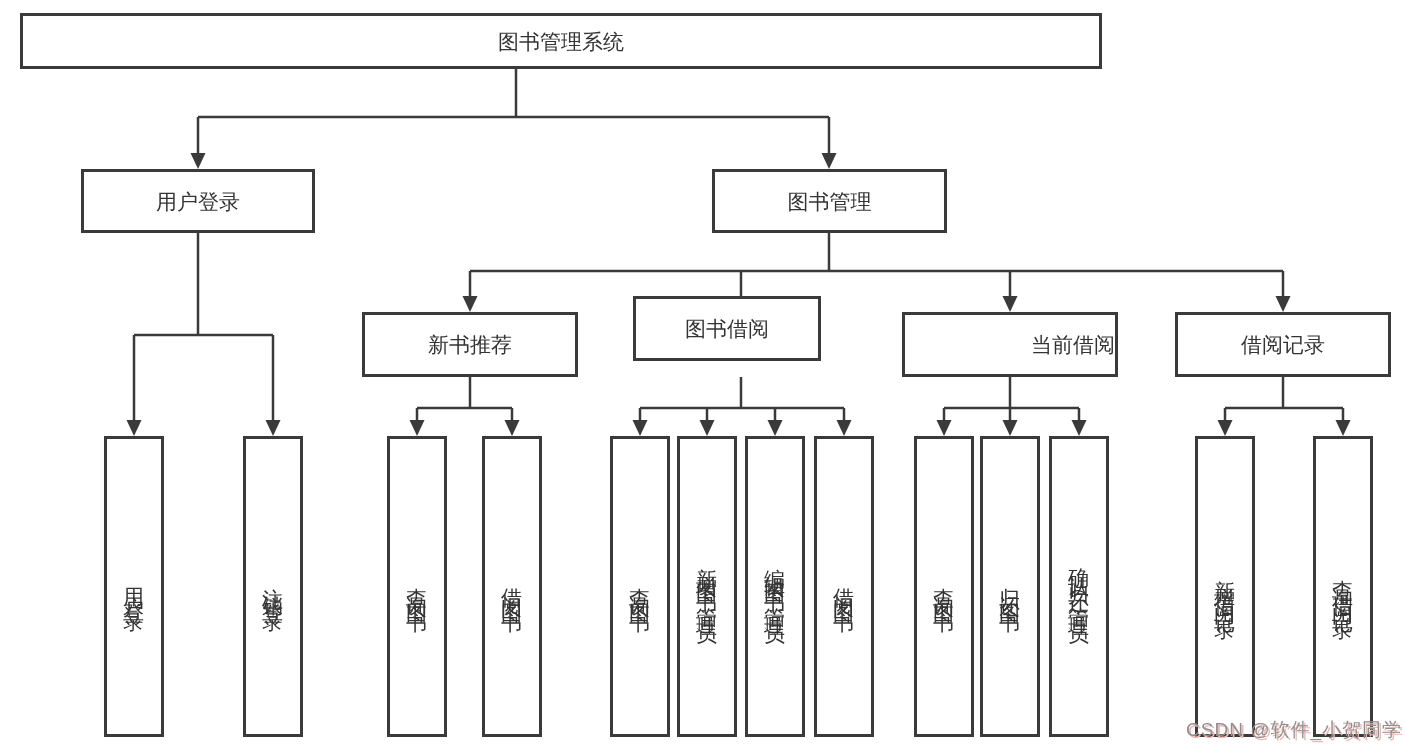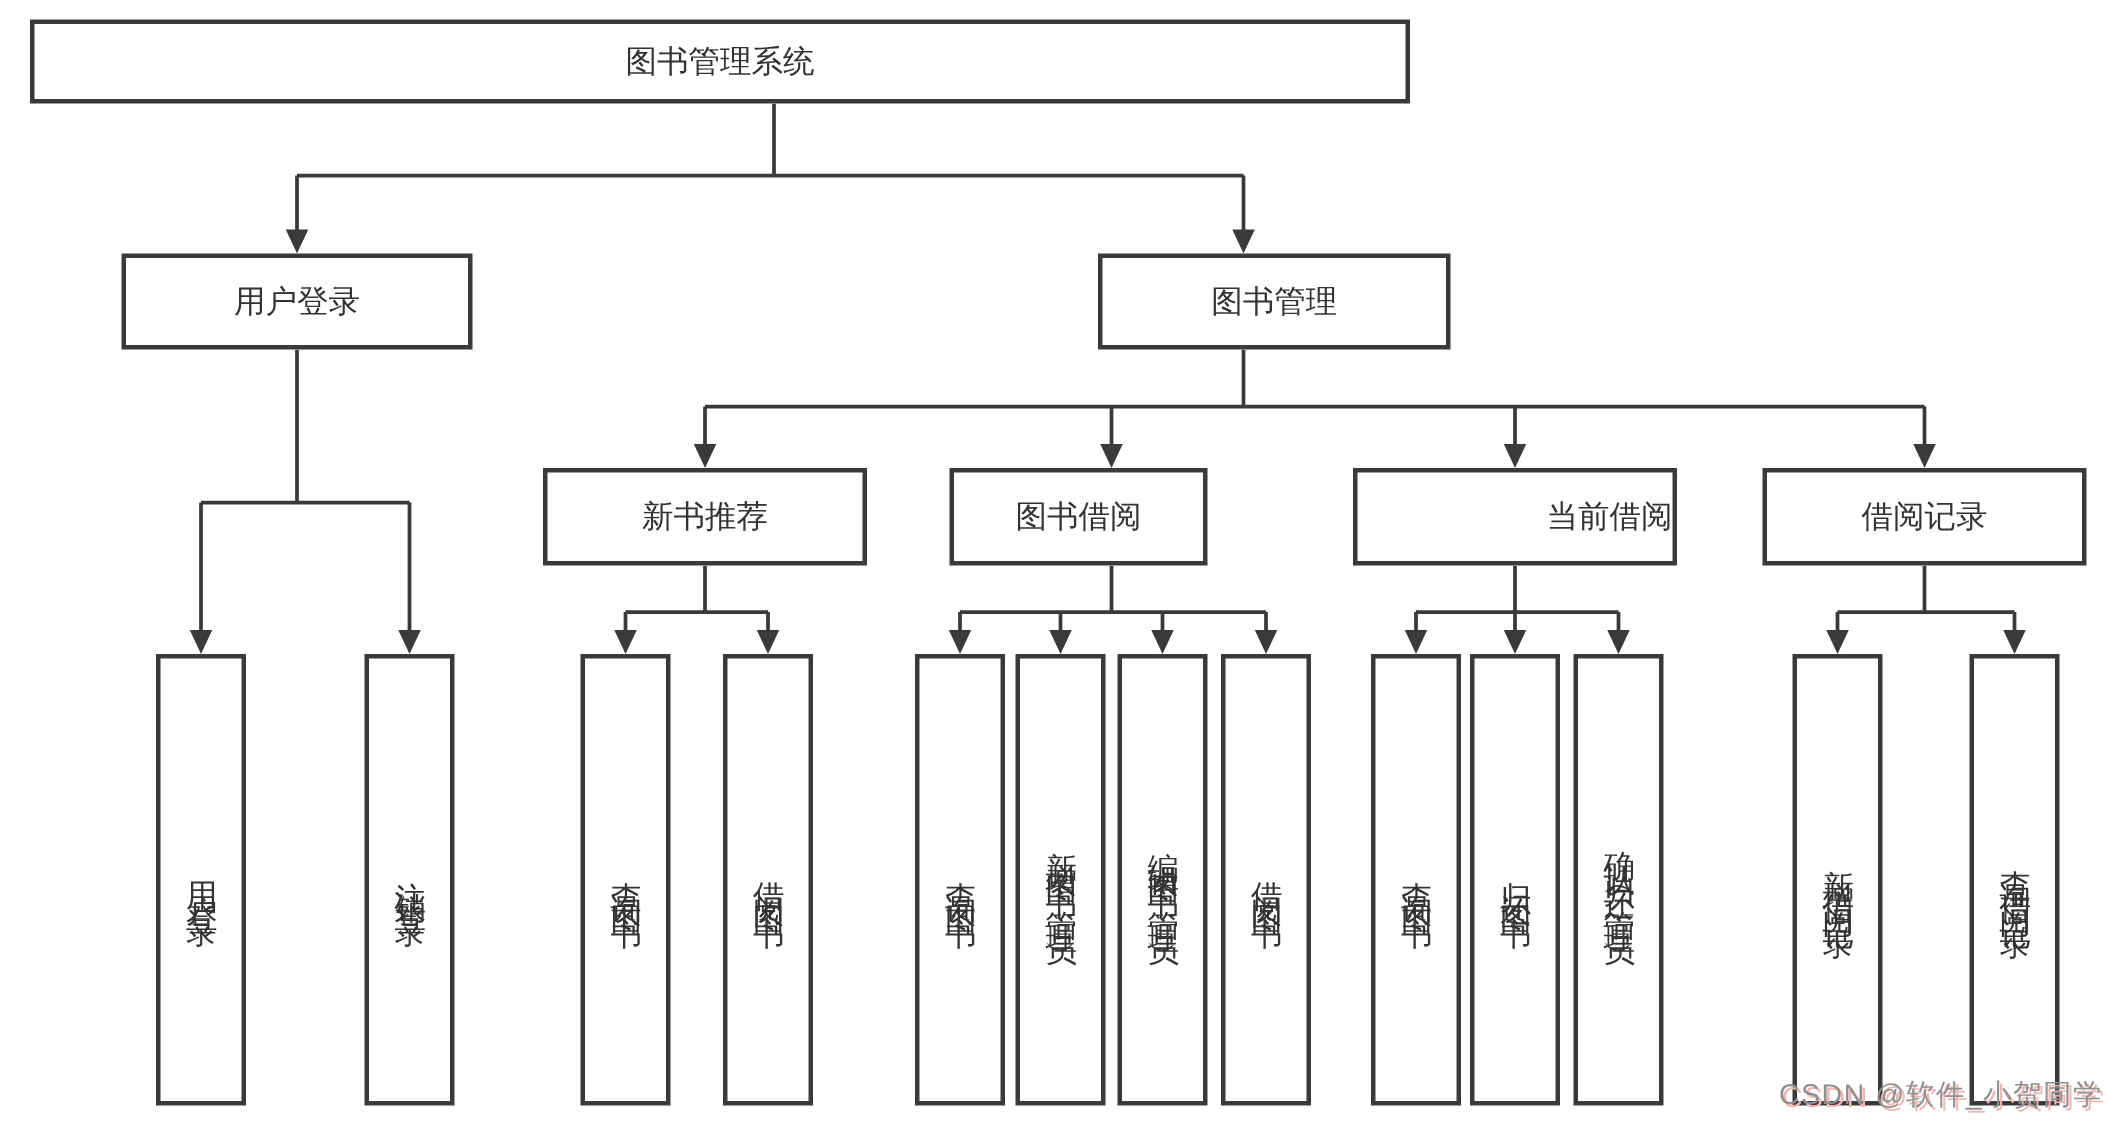--- a/index.html
+++ b/index.html
@@ -108,7 +108,7 @@
       <polygon points="1335.5,420 1350.5,420 1343,436" fill="#3a3a3a"></polygon>
     </svg>
 
-  <div class="node" style="left:20px; top:13px; width:920px; height:56px;">
+  <div class="node" style="left:20px; top:13px; width:1082px; height:56px;">
     <span class="htext">图书管理系统</span>
   </div>
 

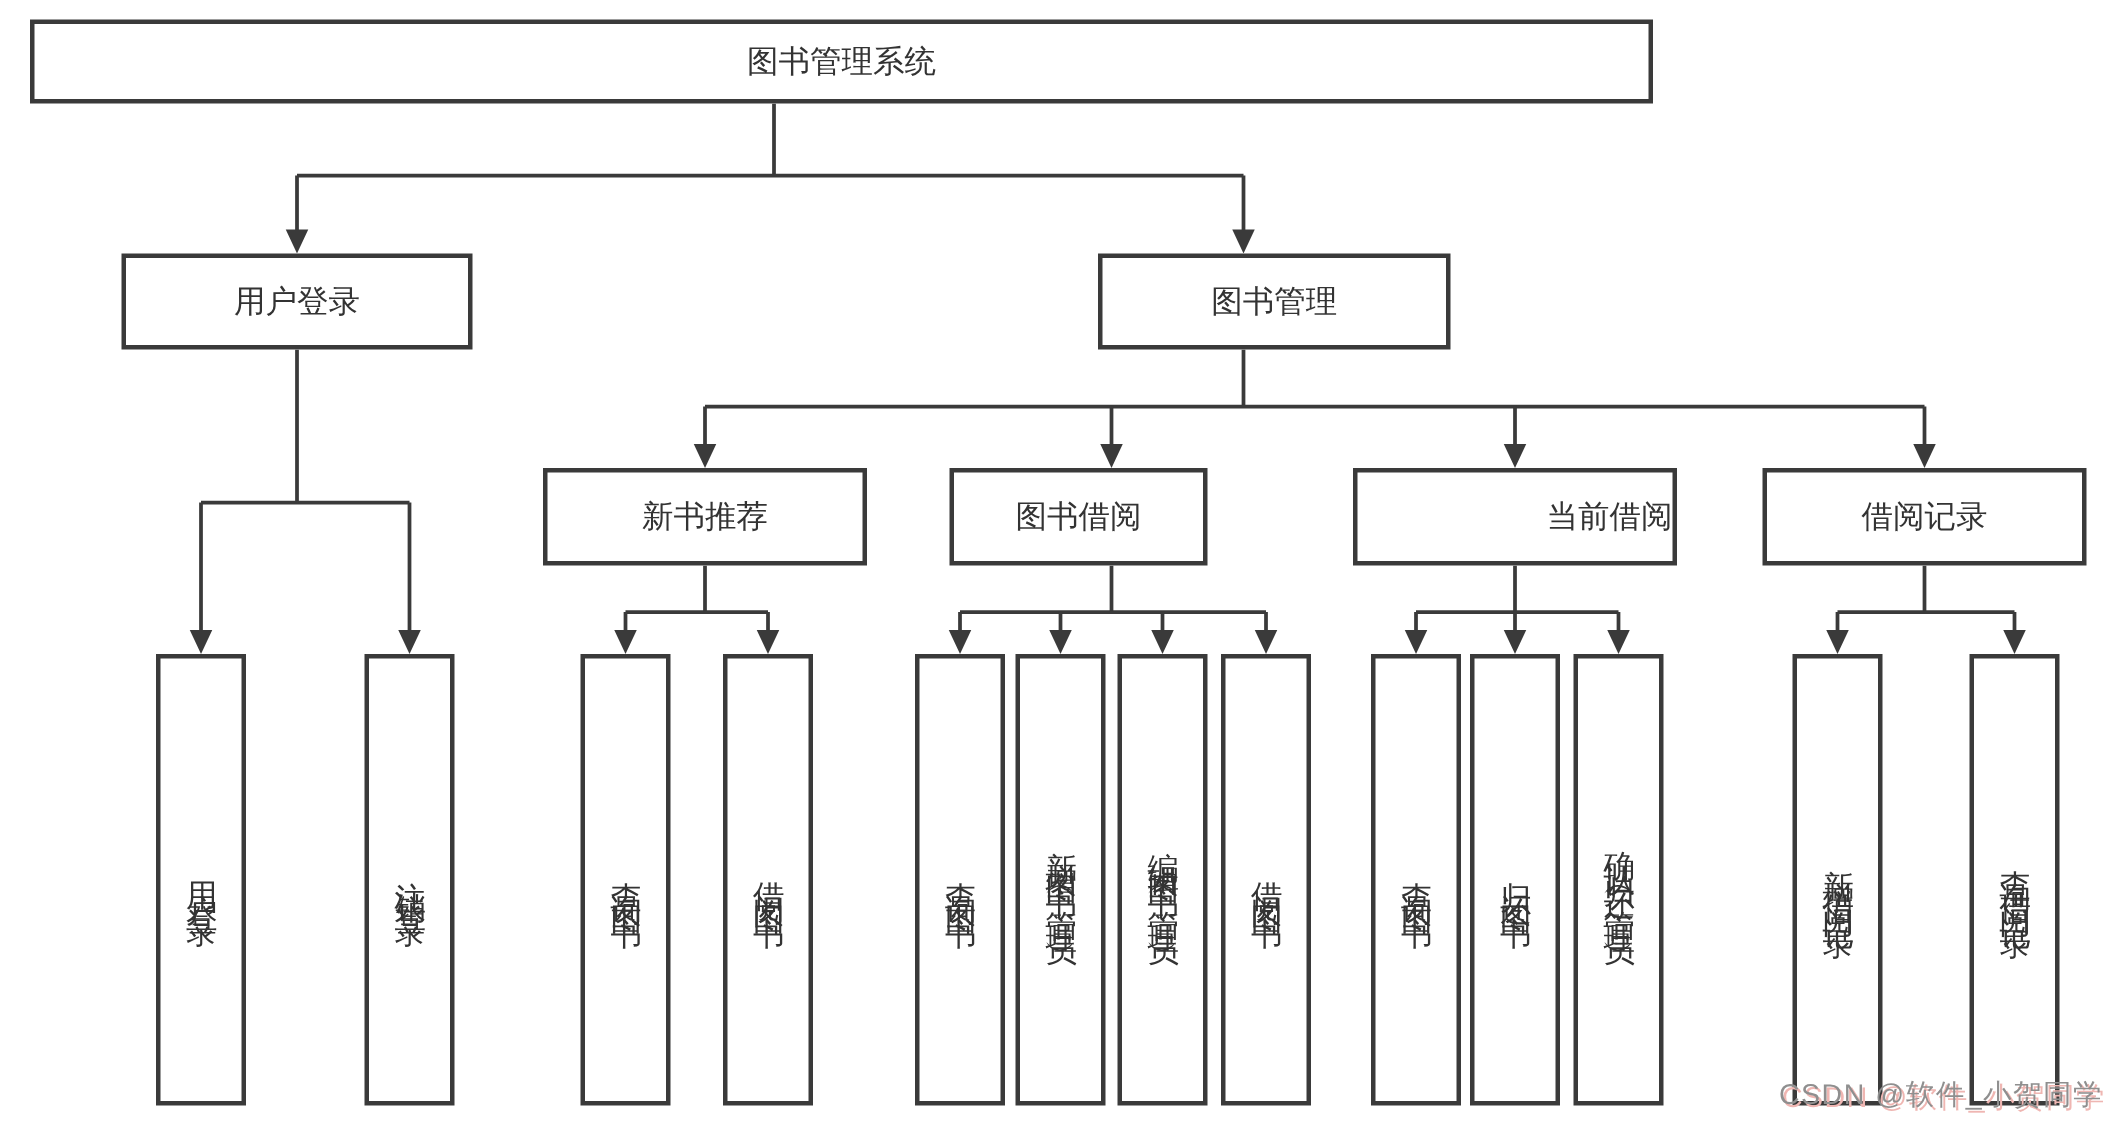--- a/index.html
+++ b/index.html
@@ -115,7 +115,7 @@
   <div class="node" style="left:81px; top:169px; width:234px; height:64px;">
     <span class="htext">用户登录</span>
   </div>
-  <div class="node" style="left:712px; top:169px; width:235px; height:64px;margin-left:20px;">
+  <div class="node" style="left:712px; top:169px; width:235px; height:64px;">
     <span class="htext">图书管理</span>
   </div>
 

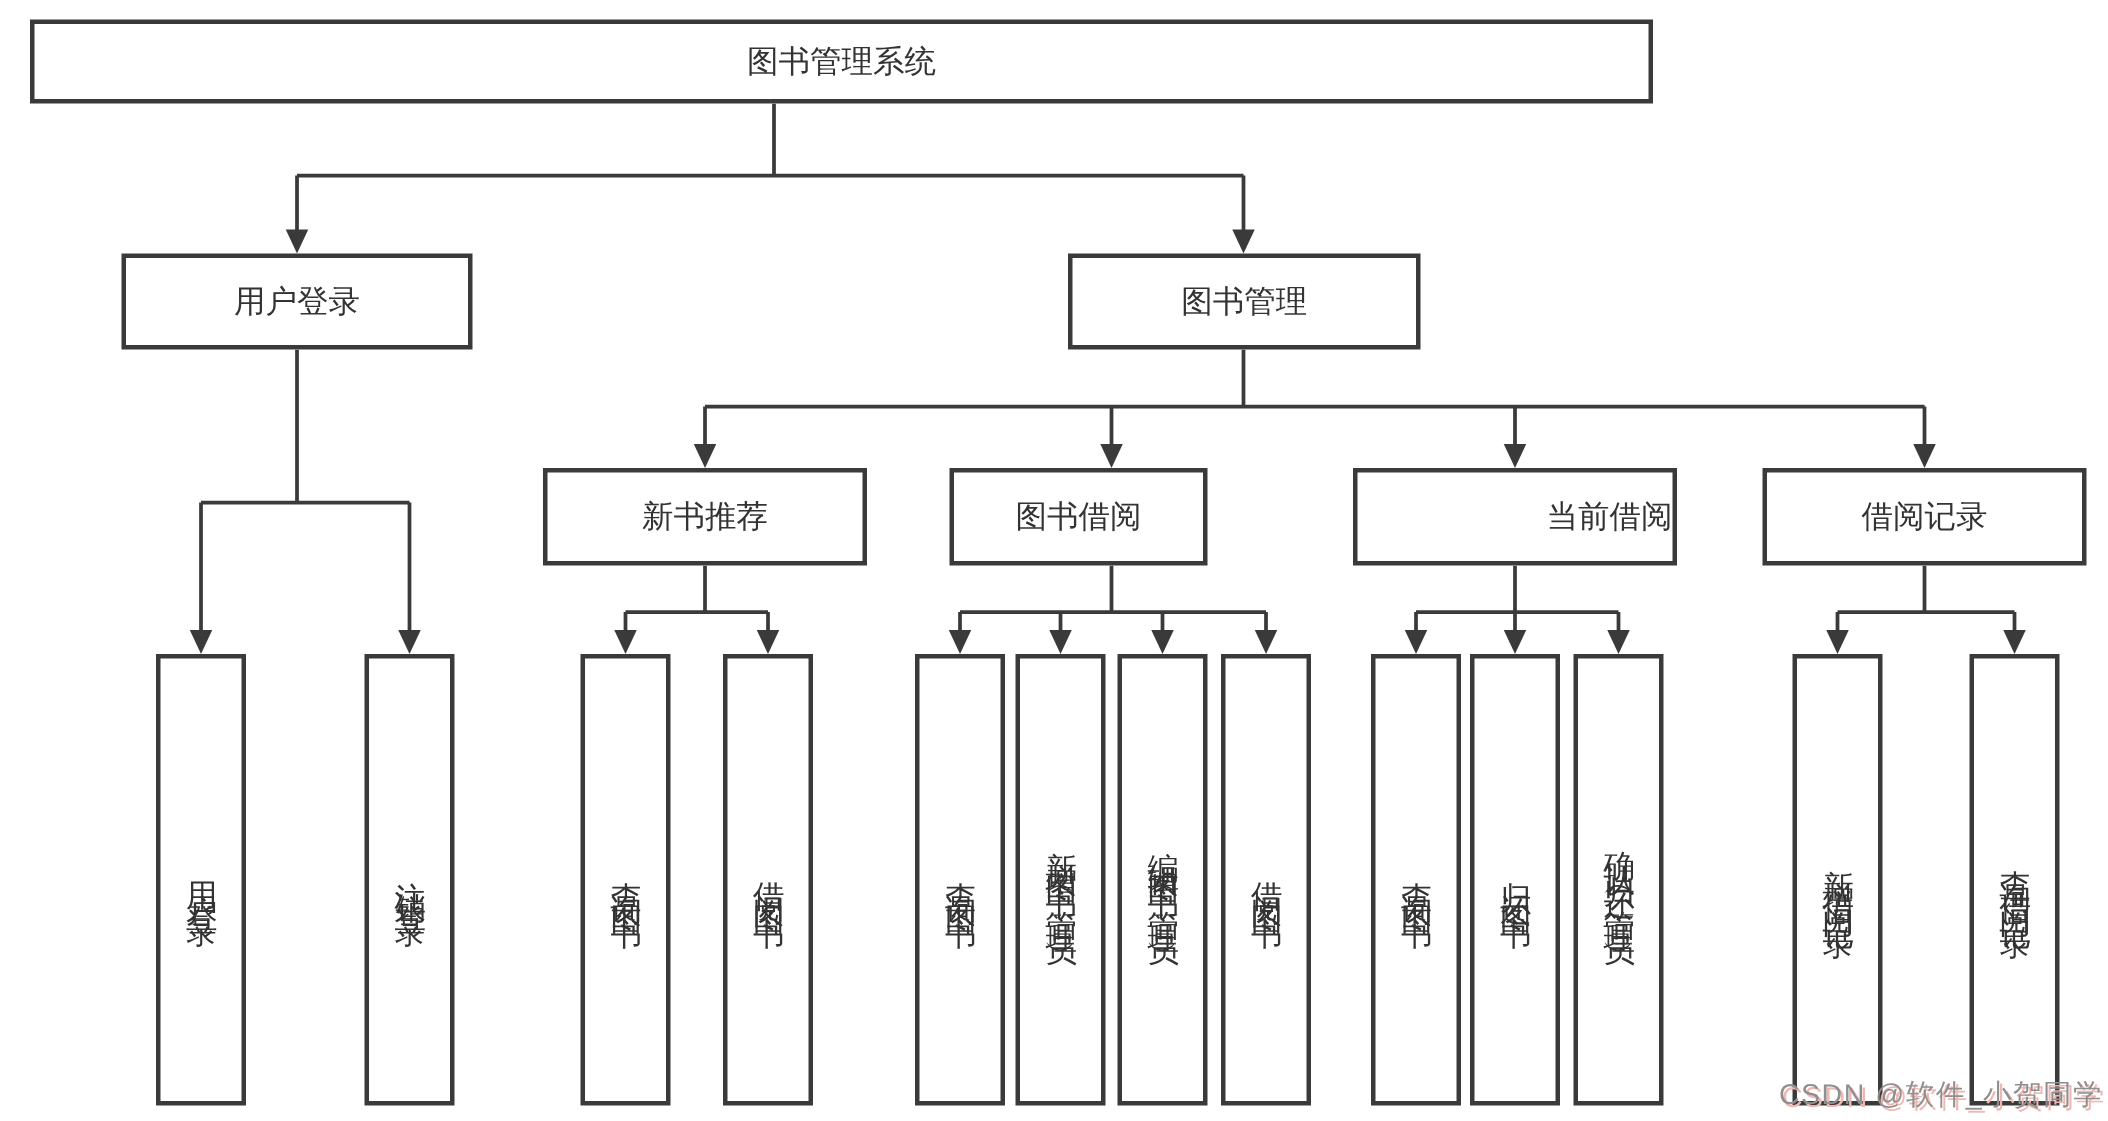--- a/index.html
+++ b/index.html
@@ -122,7 +122,7 @@
   <div class="node" style="left:362px; top:312px; width:216px; height:65px;">
     <span class="htext">新书推荐</span>
   </div>
-  <div class="node" style="left:633px; top:312px; width:172px; height:65px;">
+  <div class="node" style="left:633px; top:296px; width:188px; height:65px;">
     <span class="htext">图书借阅</span>
   </div>
   <div class="node" style="left:902px; top:312px; width:216px; height:65px;justify-content:flex-end;">

